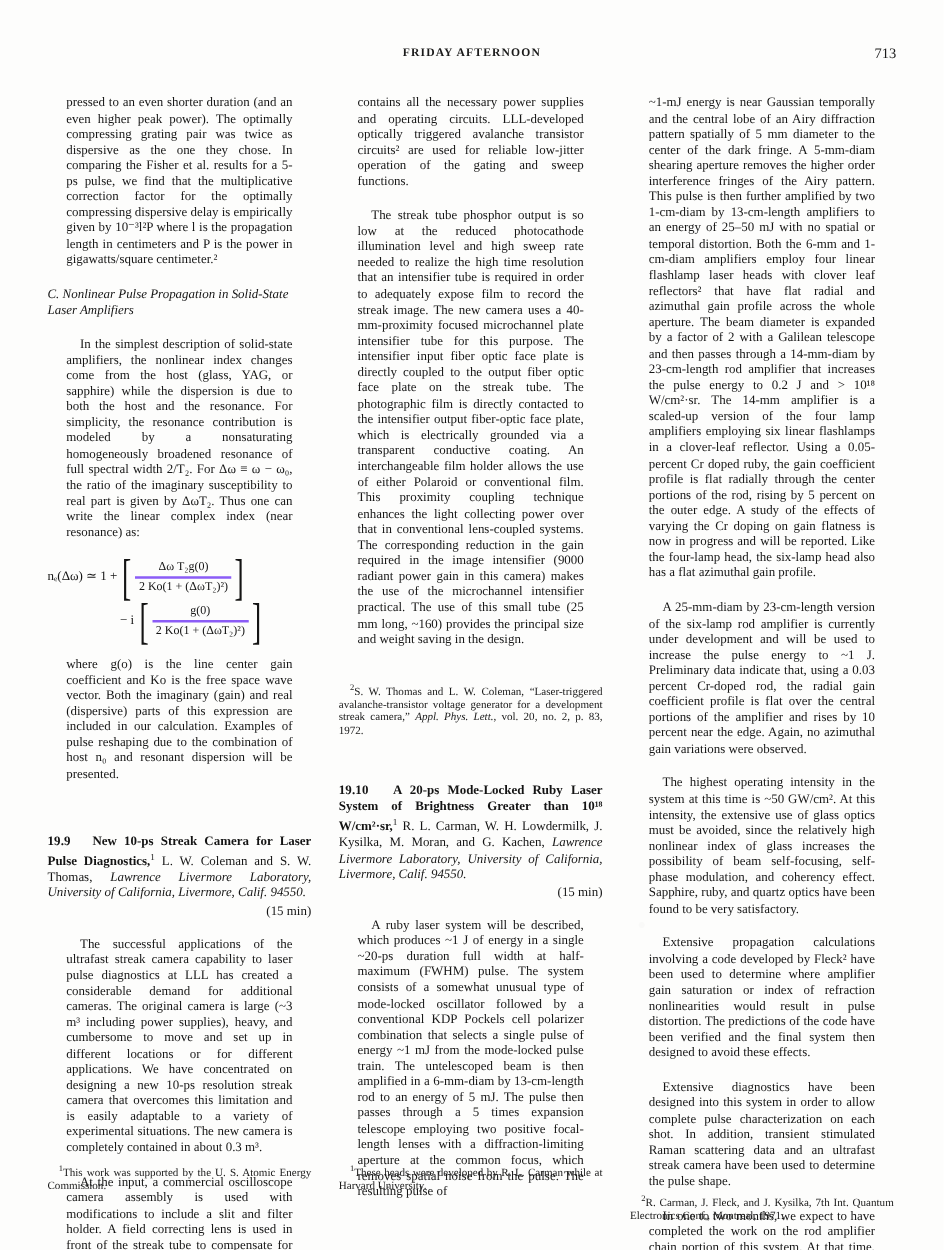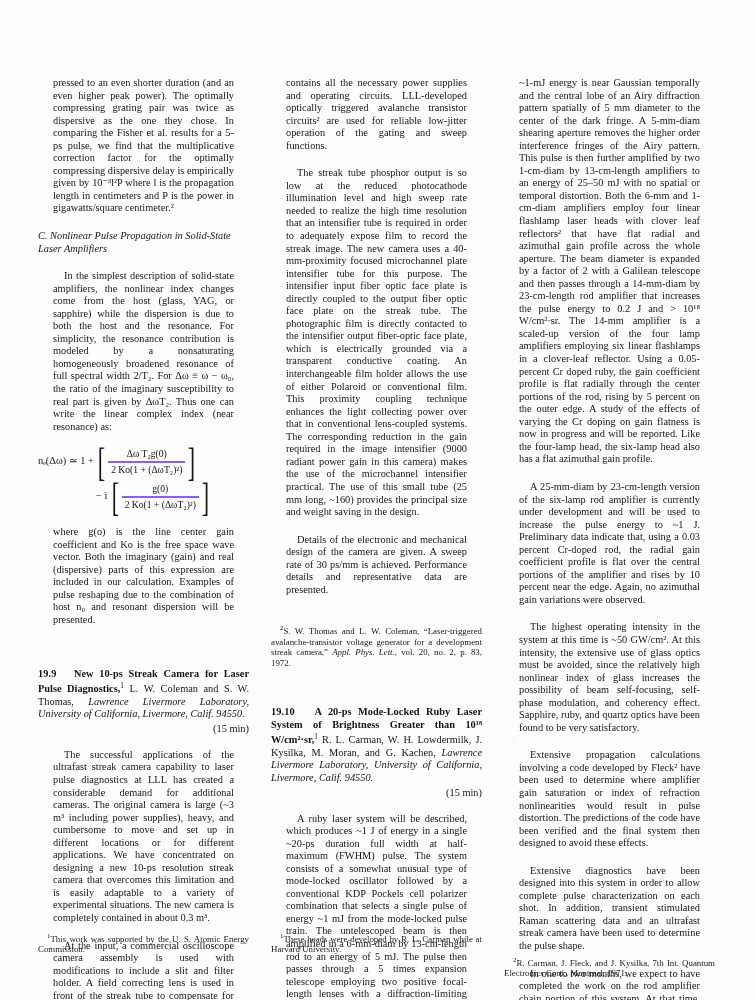--- a/index.html
+++ b/index.html
@@ -187,6 +187,10 @@
 <div class="page">
   <div class="grain"></div>
 
+  <div class="running-head">
+    <div class="rh-title">FRIDAY AFTERNOON</div>
+    <div class="rh-folio">713</div>
+  </div>
 
   <div class="columns">
 

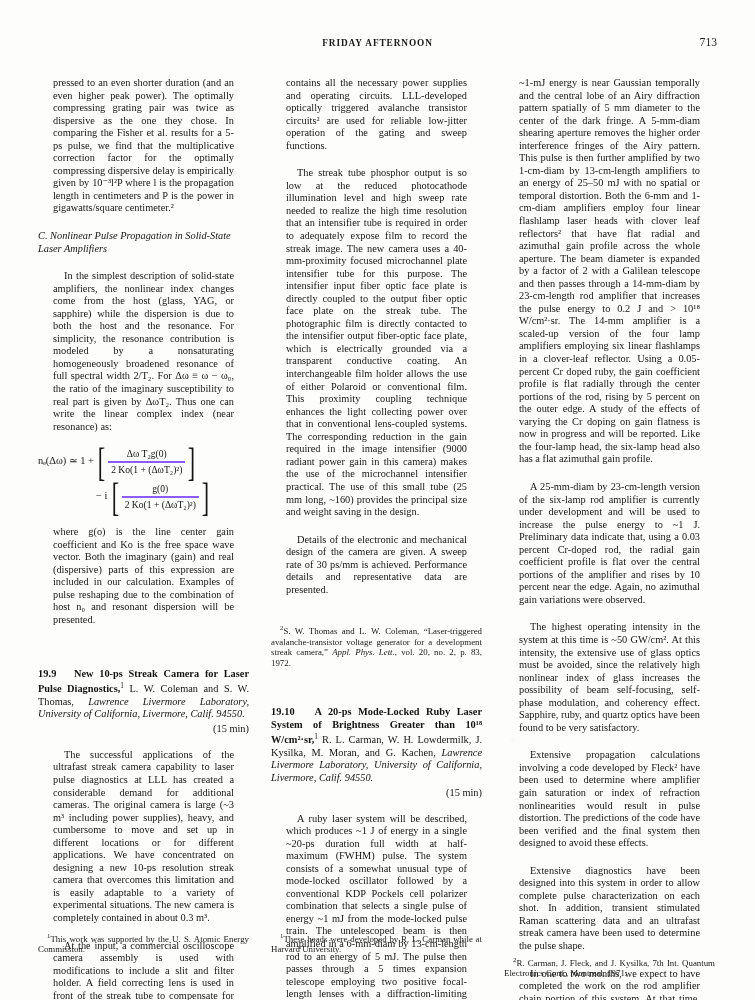--- a/index.html
+++ b/index.html
@@ -232,7 +232,6 @@
     <div class="col">
       <p class="noindent">contains all the necessary power supplies and operating circuits. LLL-developed optically triggered avalanche transistor circuits² are used for reliable low-jitter operation of the gating and sweep functions.</p>
       <p class="indent">The streak tube phosphor output is so low at the reduced photocathode illumination level and high sweep rate needed to realize the high time resolution that an intensifier tube is required in order to adequately expose film to record the streak image. The new camera uses a 40-mm-proximity focused microchannel plate intensifier tube for this purpose. The intensifier input fiber optic face plate is directly coupled to the output fiber optic face plate on the streak tube. The photographic film is directly contacted to the intensifier output fiber-optic face plate, which is electrically grounded via a transparent conductive coating. An interchangeable film holder allows the use of either Polaroid or conventional film. This proximity coupling technique enhances the light collecting power over that in conventional lens-coupled systems. The corresponding reduction in the gain required in the image intensifier (9000 radiant power gain in this camera) makes the use of the microchannel intensifier practical. The use of this small tube (25 mm long, ~160) provides the principal size and weight saving in the design.</p>
-      <p class="indent">Details of the electronic and mechanical design of the camera are given. A sweep rate of 30 ps/mm is achieved. Performance details and representative data are presented.</p>
 
       <div class="gap-m"></div>
 

